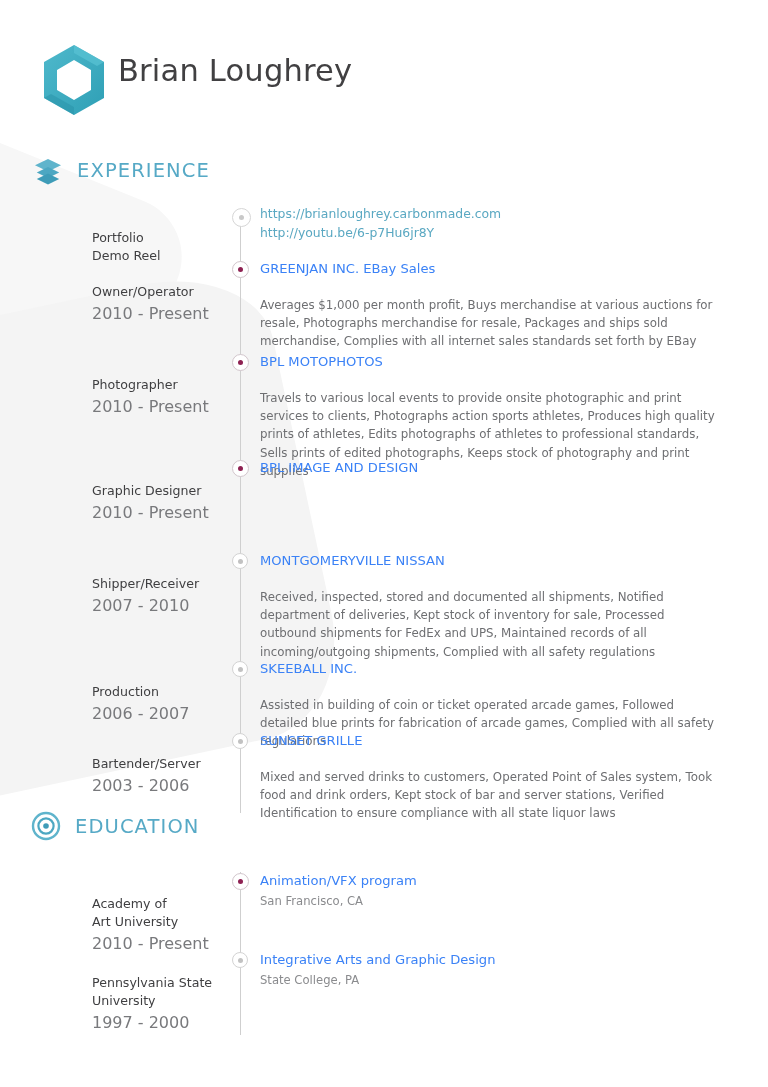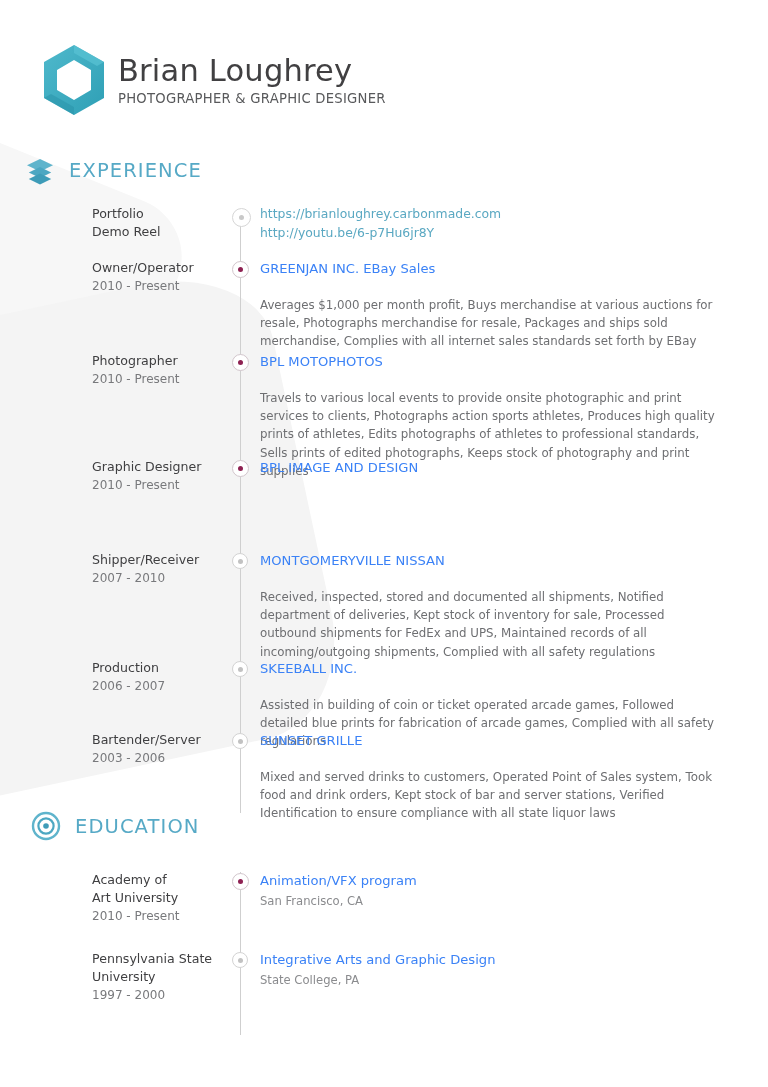--- a/index.html
+++ b/index.html
@@ -221,7 +221,6 @@
     </div>
     <div class="name-block">
       <div class="full-name">Brian Loughrey</div>
-      <div class="job-title">PHOTOGRAPHER &amp; GRAPHIC DESIGNER</div>
     </div>
   </div>
 

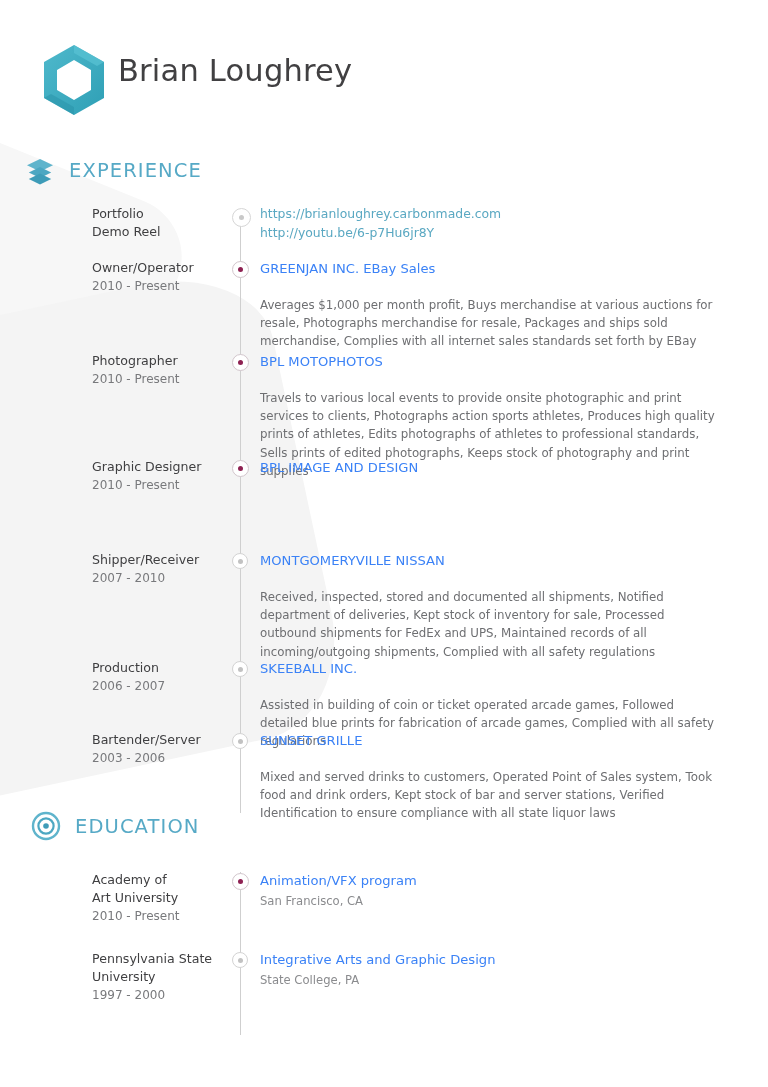--- a/index.html
+++ b/index.html
@@ -101,7 +101,7 @@
     font-weight: 400;
     white-space: nowrap;
   }
-  #experience-head { left: 25px; top: 155px; }
+  #experience-head { left: 33px; top: 155px; }
   #education-head  { left: 31px; top: 811px; }
 
   

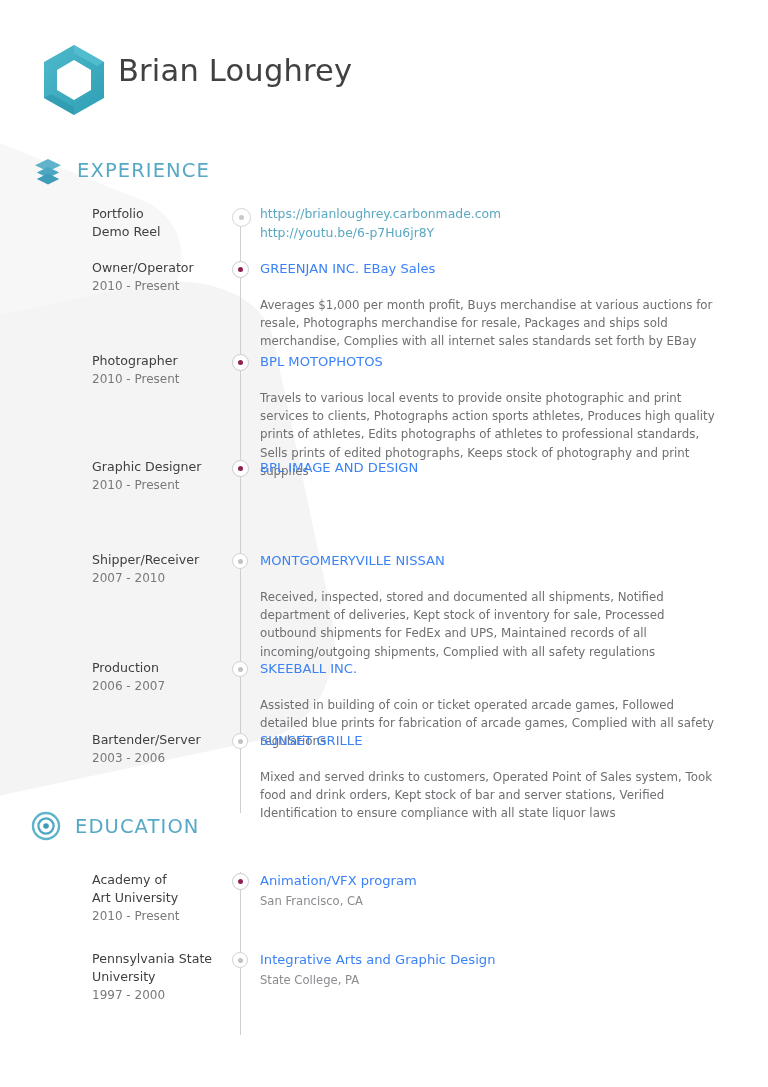--- a/index.html
+++ b/index.html
@@ -127,6 +127,7 @@
     left: 92px;
     width: 138px;
     text-align: left;
+    margin-top: 24px;
   }
   .entry-role {
     font-size: 12.6px;

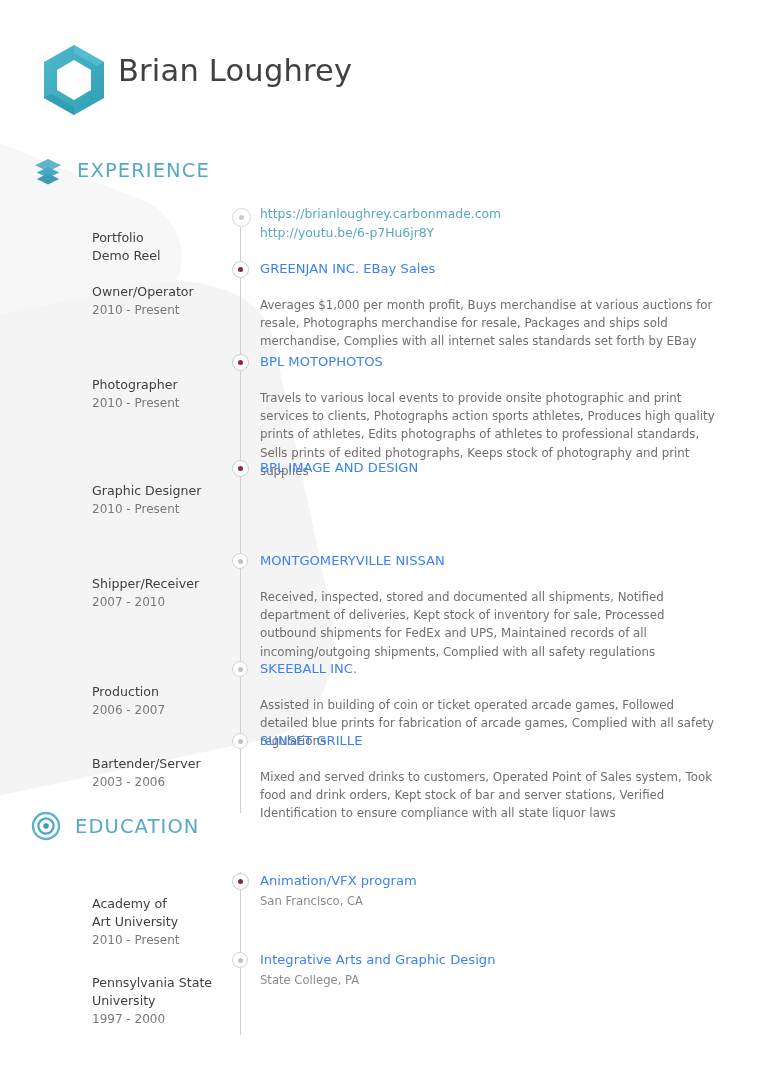--- a/index.html
+++ b/index.html
@@ -136,7 +136,7 @@
     font-weight: 400;
   }
   .entry-dates {
-    font-size: 12px;
+    font-size: 16px;
     color: #78797c;
     line-height: 1.45;
     margin-top: 1px;

